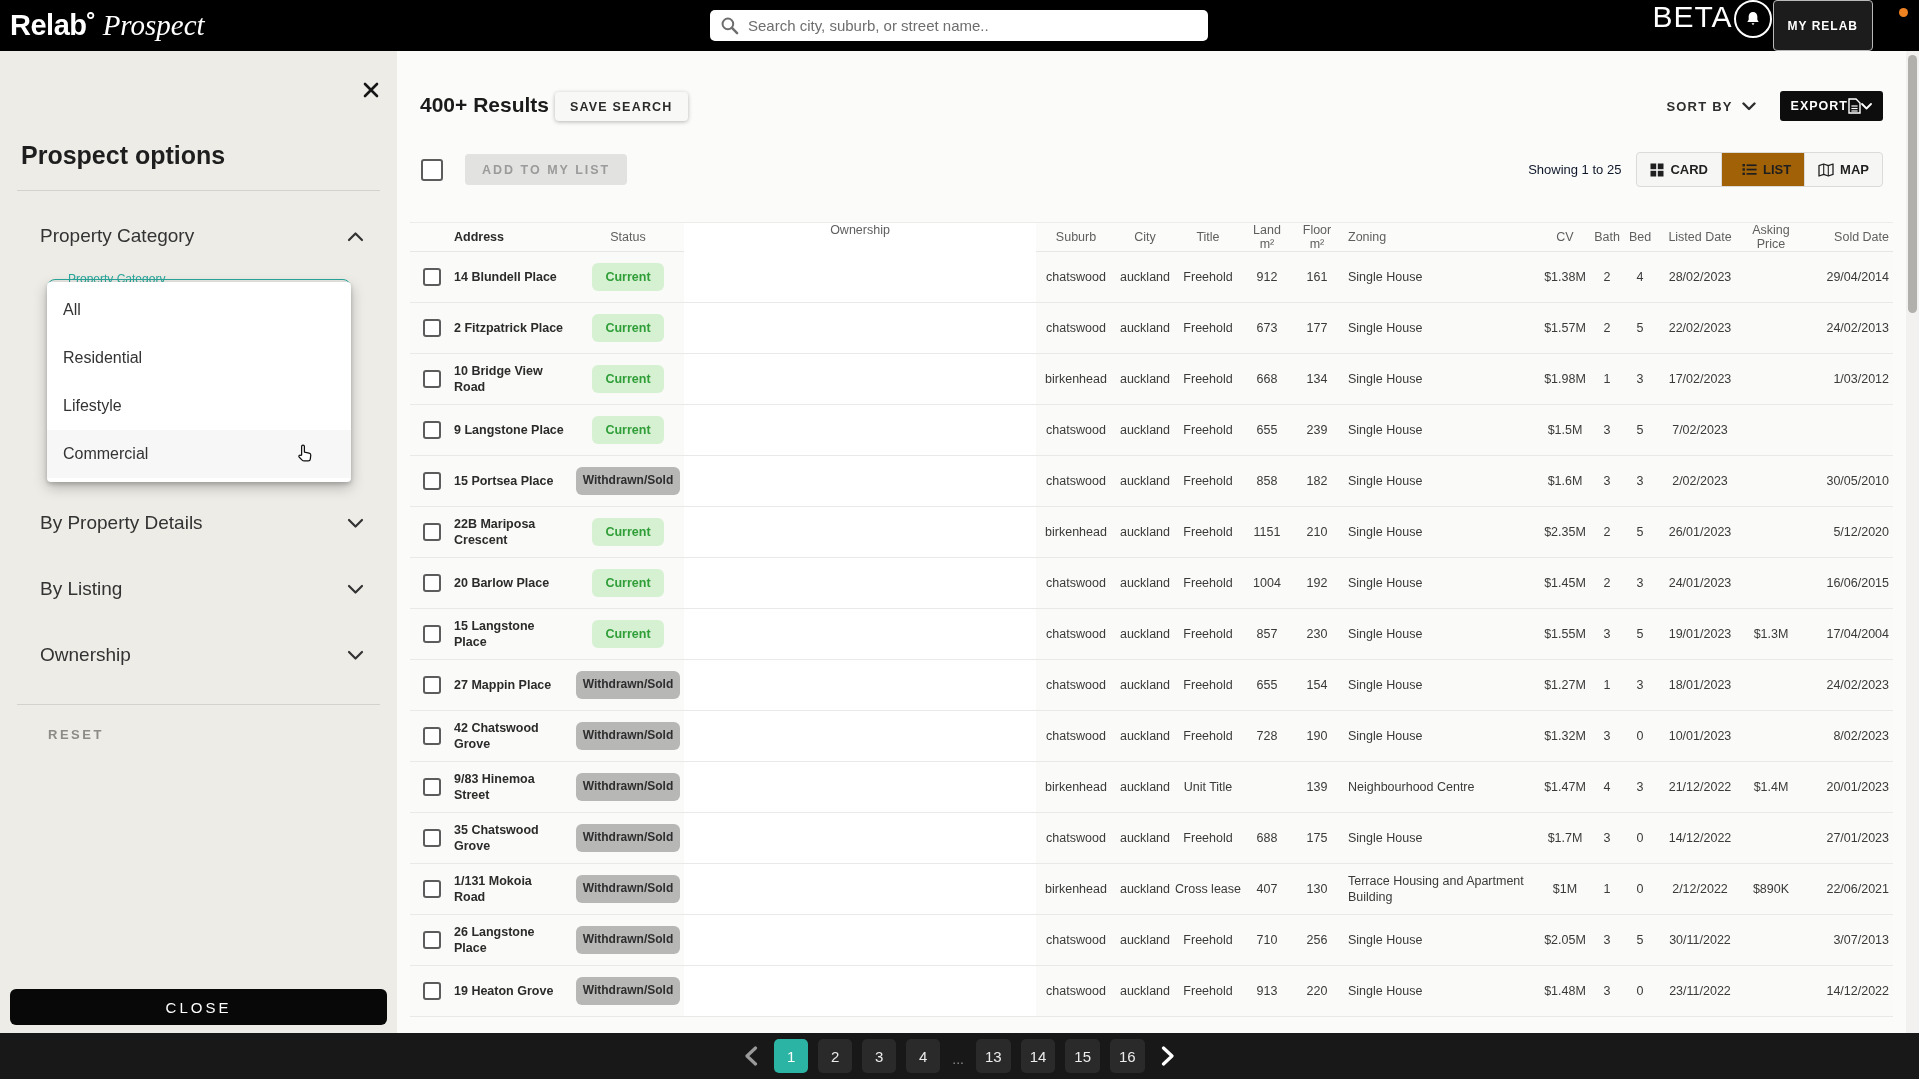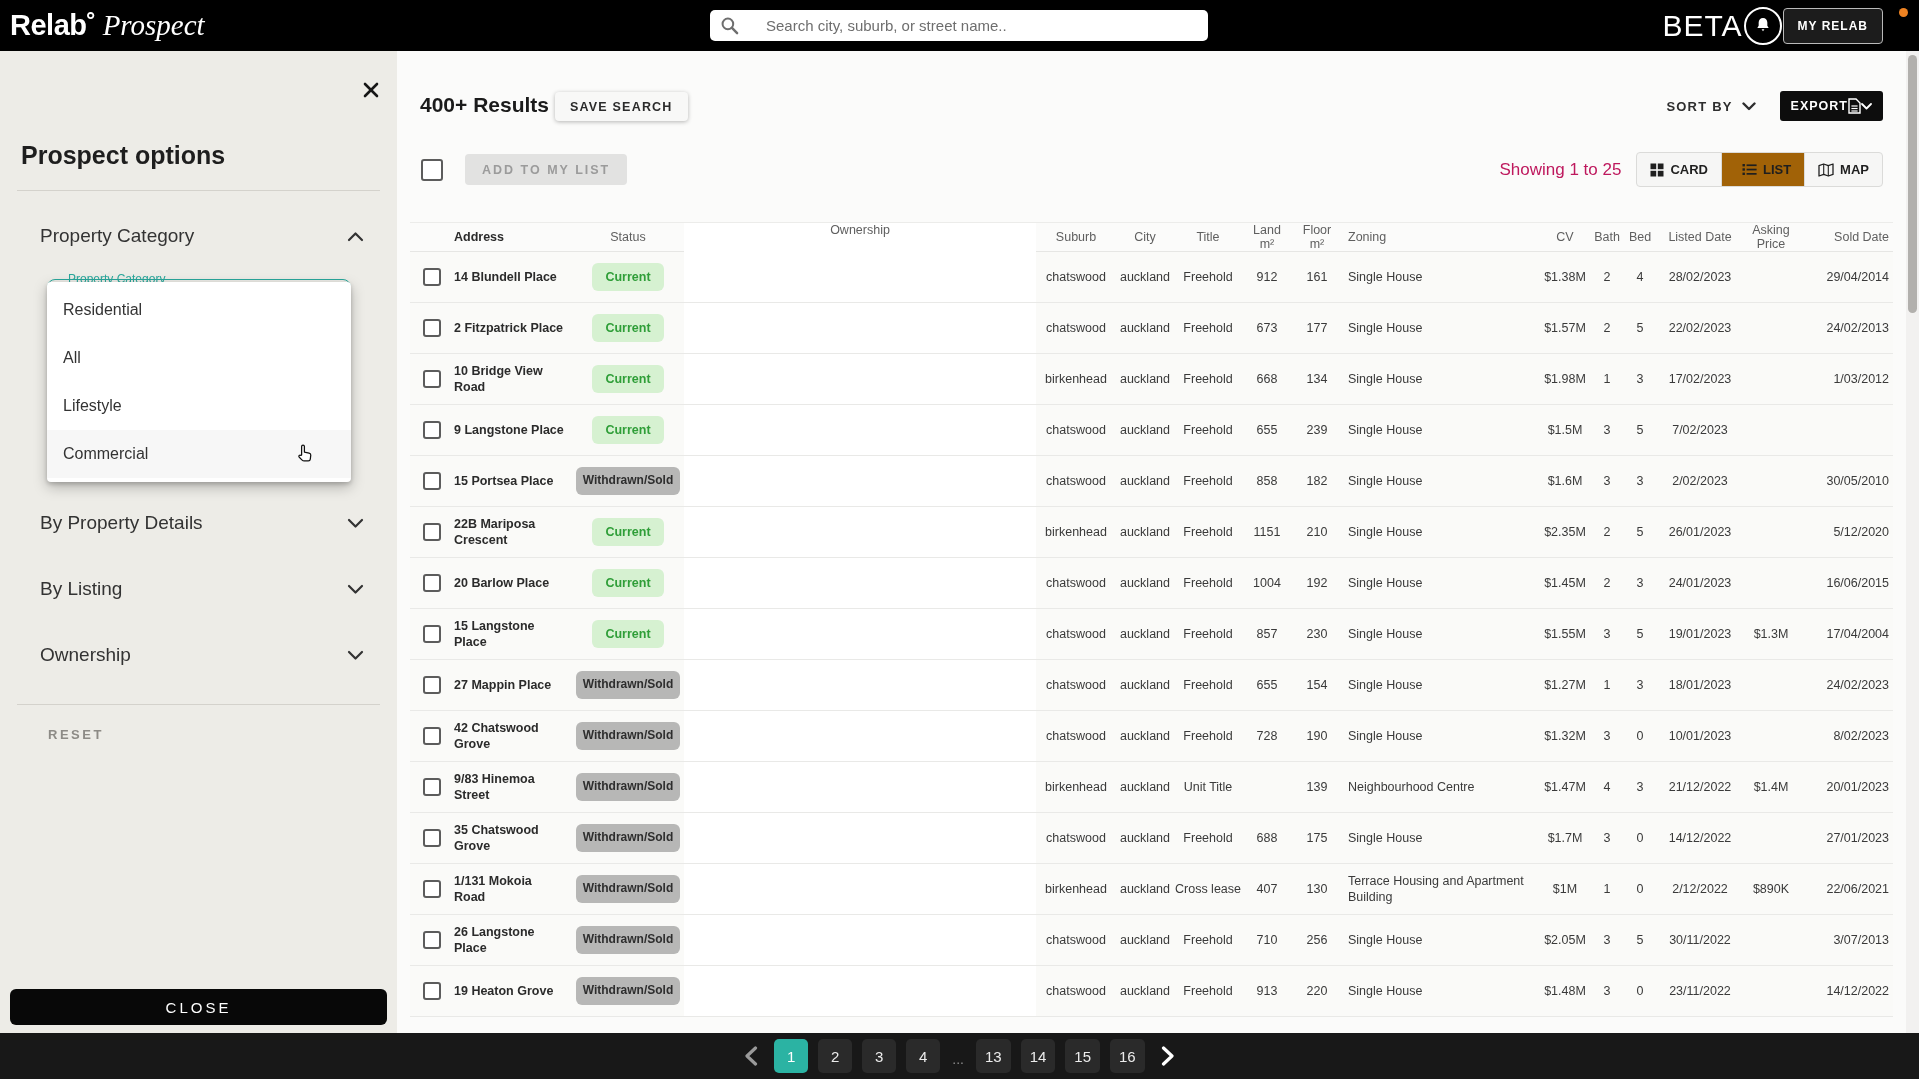--- a/index.html
+++ b/index.html
@@ -17,7 +17,7 @@
                border-radius:5px; display:flex; align-items:center; padding:0 10px; }
   .searchbox svg { flex:0 0 auto; margin-right:9px; }
   .searchbox input { border:none; outline:none; flex:1; font-size:15px; color:#333;
-                     font-family:"Liberation Sans",sans-serif; background:transparent;margin-left:18px; }
+                     font-family:"Liberation Sans",sans-serif; background:transparent; }
   .searchbox input::placeholder { color:#6e6e6e; }
   .top-right { position:absolute; right:36px; top:0; height:51px; display:flex; align-items:center; gap:1px; }
   .beta { color:#fff; font-size:30px; font-weight:500; letter-spacing:1px; }

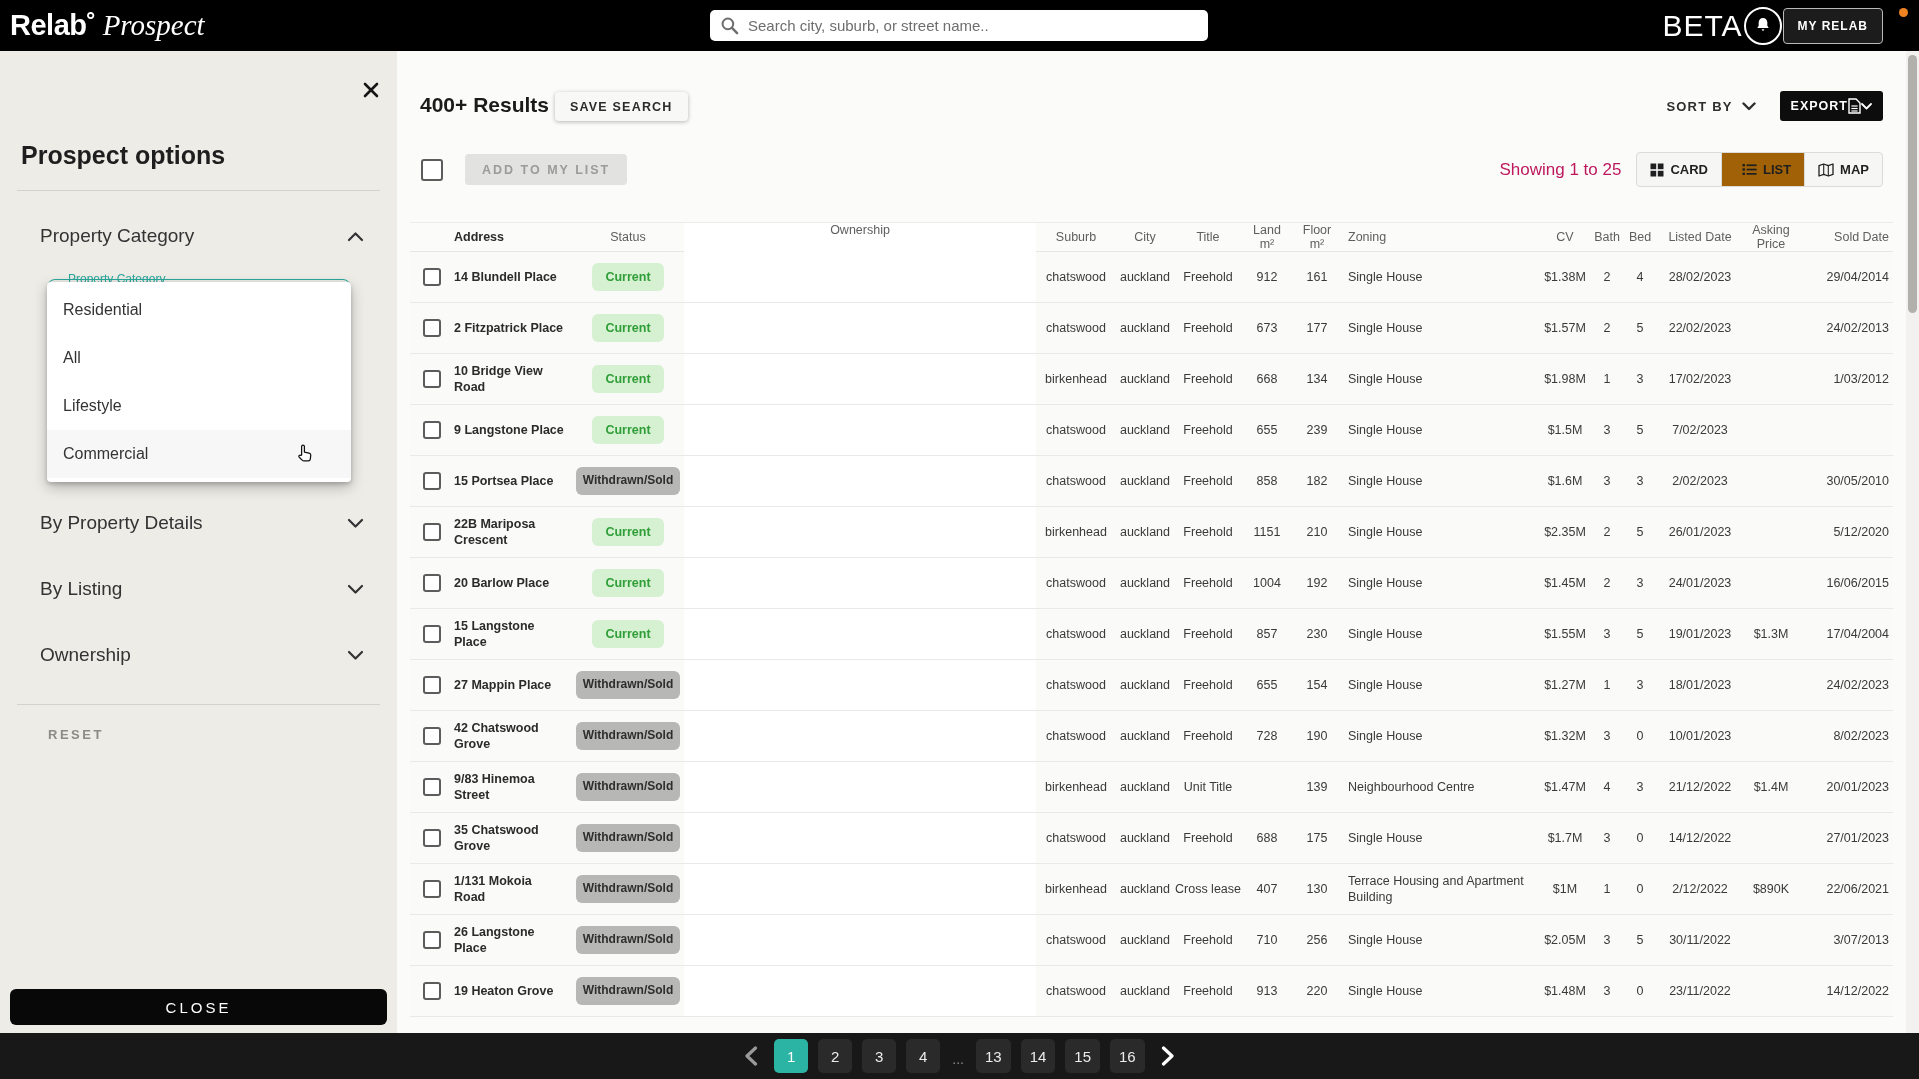--- a/index.html
+++ b/index.html
@@ -19,7 +19,7 @@
   .searchbox input { border:none; outline:none; flex:1; font-size:15px; color:#333;
                      font-family:"Liberation Sans",sans-serif; background:transparent; }
   .searchbox input::placeholder { color:#6e6e6e; }
-  .top-right { position:absolute; right:36px; top:0; height:51px; display:flex; align-items:center; gap:1px; }
+  .top-right { position:absolute; right:46px; top:0; height:51px; display:flex; gap:1px; }
   .beta { color:#fff; font-size:30px; font-weight:500; letter-spacing:1px; }
   .bell-btn { width:38px; height:38px; border:2px solid #fff; border-radius:50%;
               display:flex; align-items:center; justify-content:center; background:transparent; cursor:pointer; }

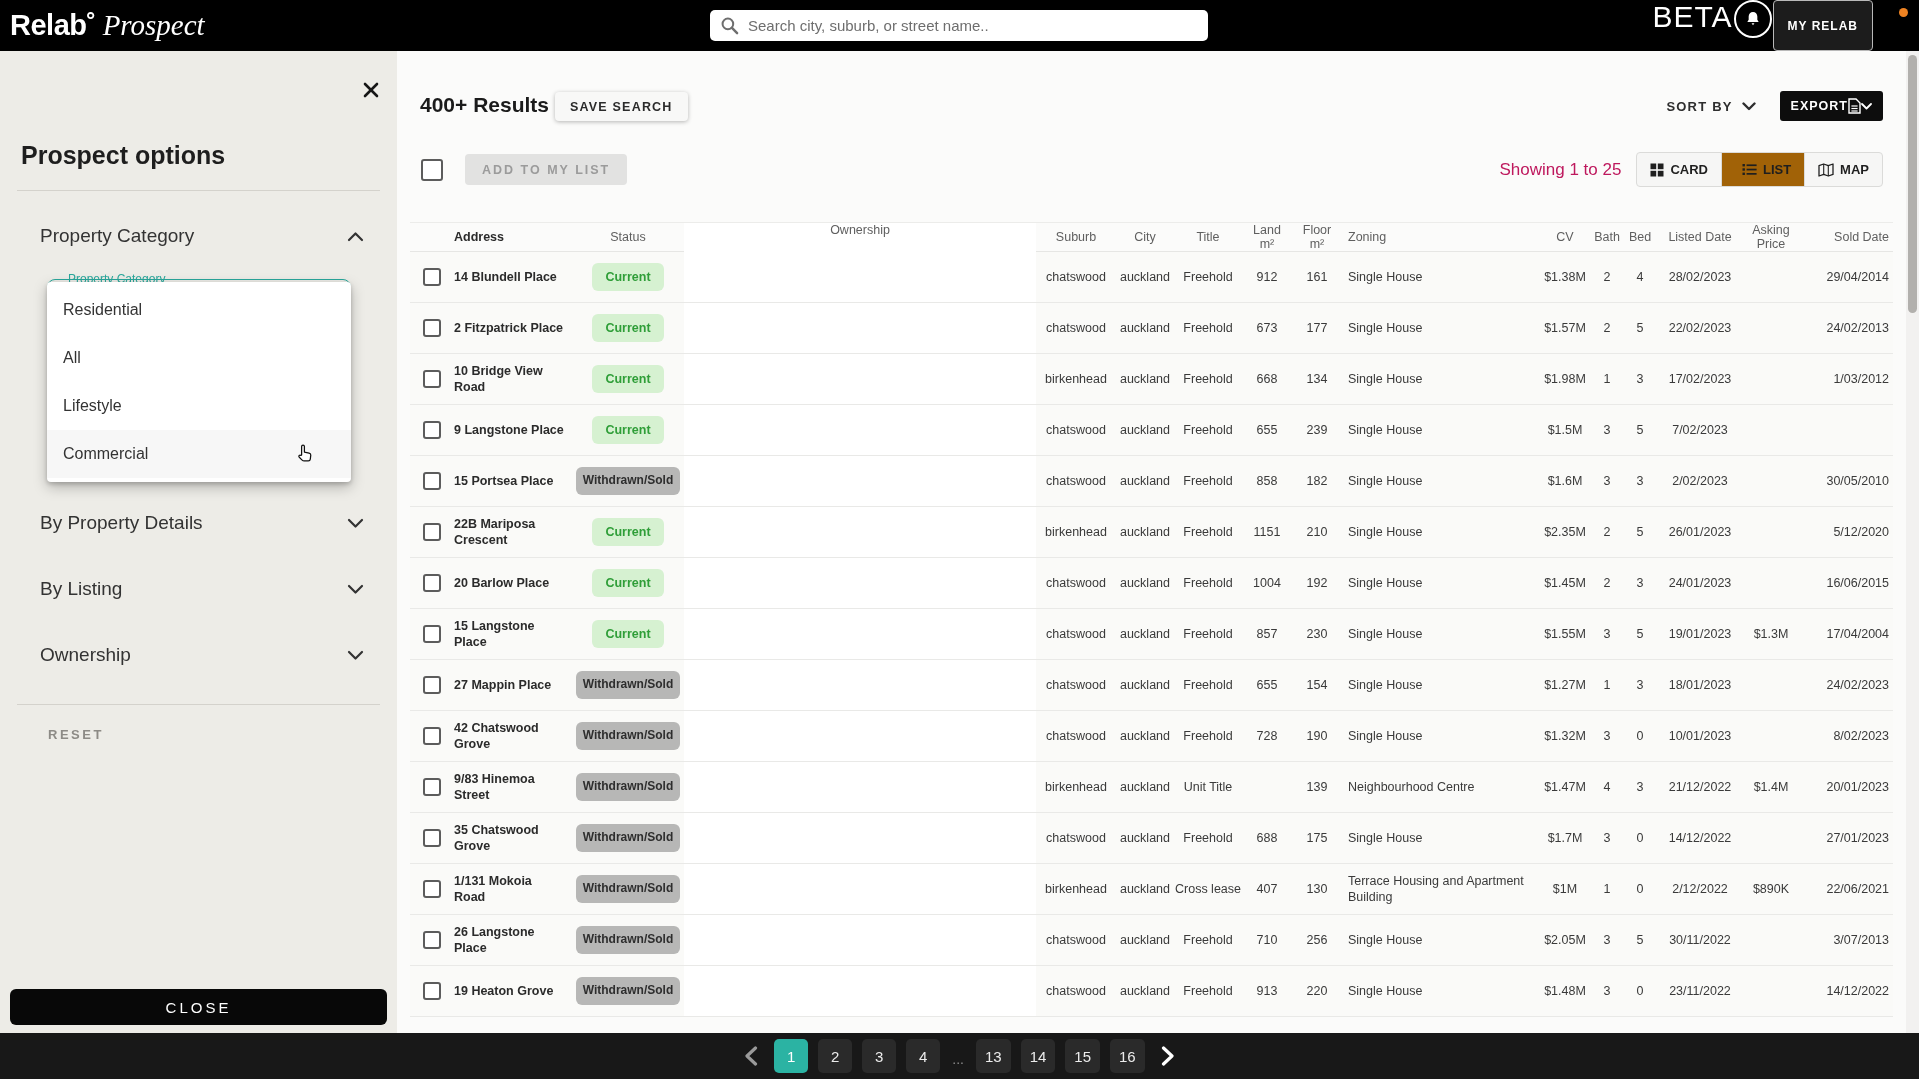--- a/index.html
+++ b/index.html
@@ -72,7 +72,7 @@
               font-weight:bold; letter-spacing:2px; height:31px; padding:0 17px;
               font-family:"Liberation Sans",sans-serif; }
   .toolbar2-right { position:absolute; right:36px; top:101px; display:flex; align-items:center; gap:15px; }
-  .showing { font-size:17px; color:#be185d; }
+  .showing { font-size:13px; color:#0f172a; }
   .view-toggle { display:flex; border:1px solid #dbdbd9; border-radius:4px; overflow:hidden; background:#f6f6f5; }
   .vt-seg { display:flex; align-items:center; gap:6px; height:33px; padding:0 13px; font-size:13px;
             font-weight:bold; color:#1f1f1f; cursor:pointer; border-left:1px solid #dbdbd9; }

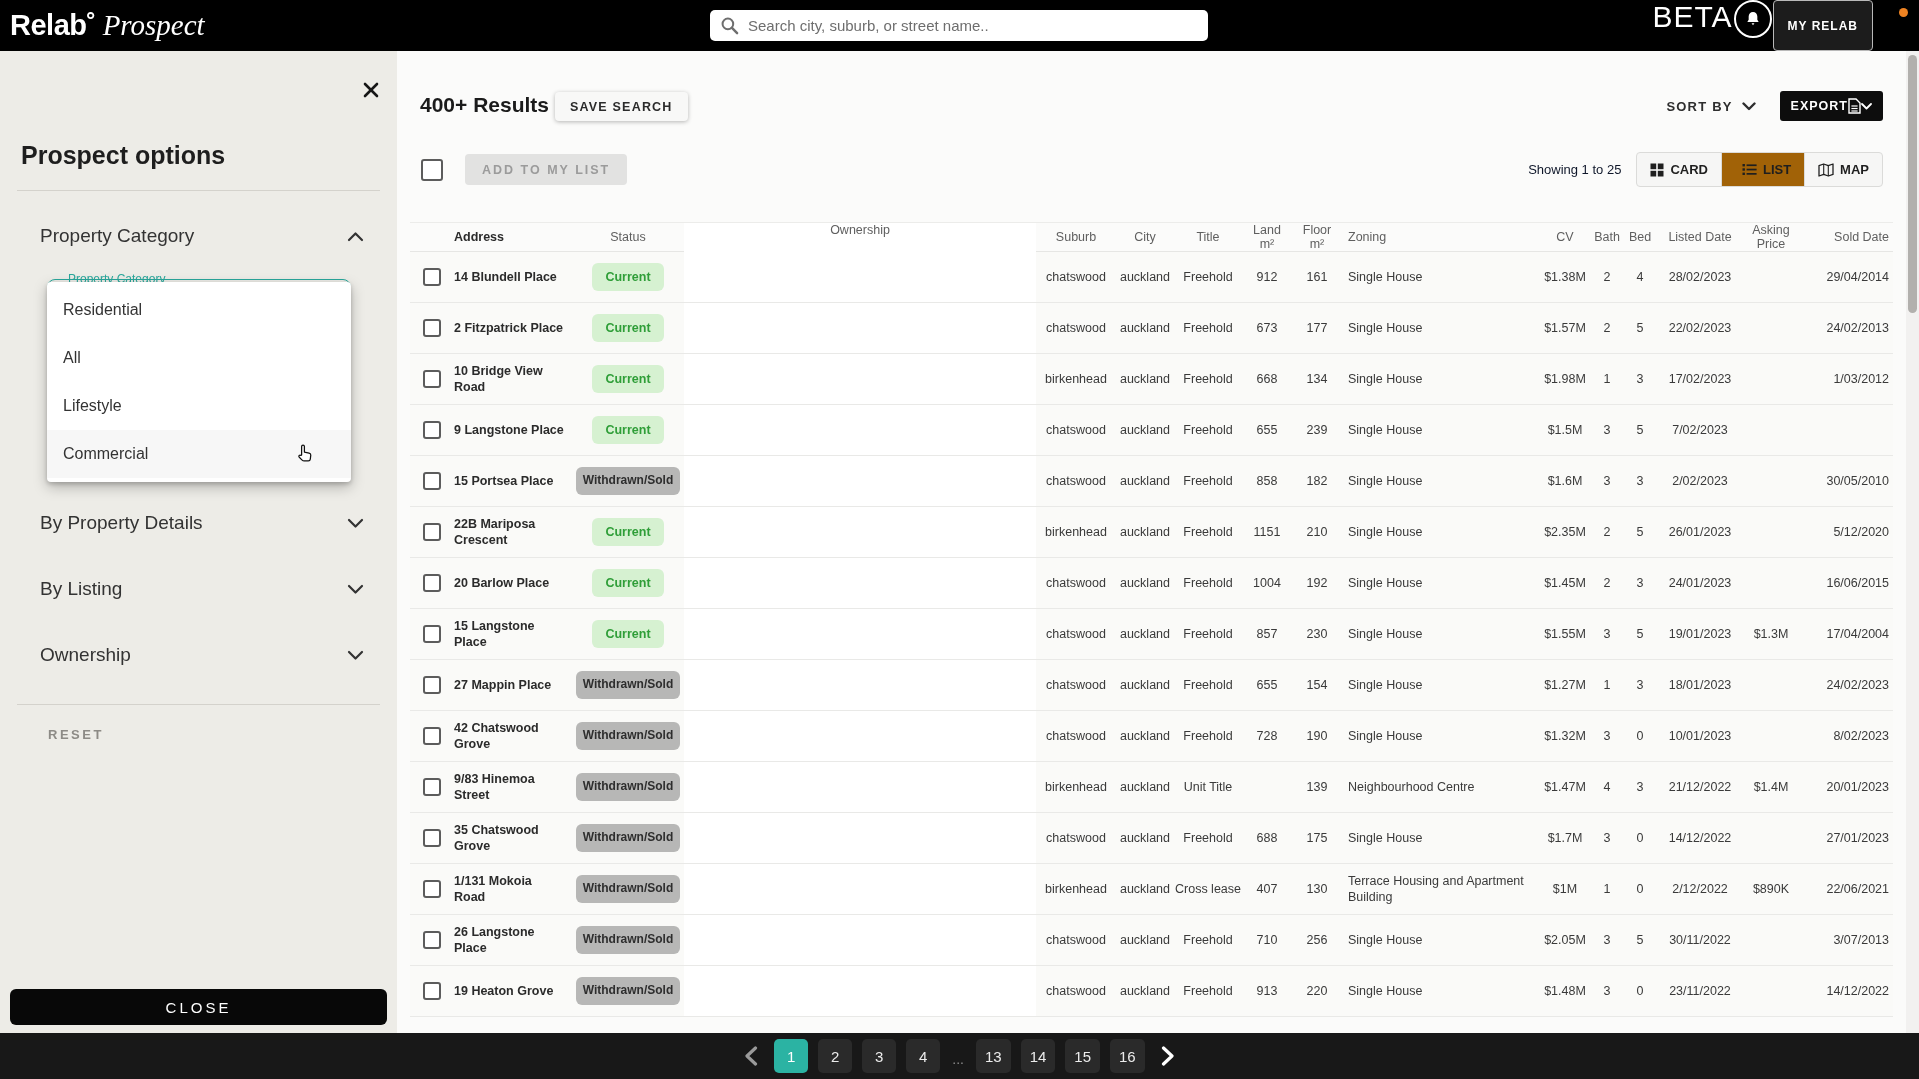--- a/index.html
+++ b/index.html
@@ -162,8 +162,8 @@
     </div>
 
     <div class="dd-menu" id="category-menu">
+        <div class="dd-option">All</div>
         <div class="dd-option">Residential</div>
-        <div class="dd-option">All</div>
         <div class="dd-option">Lifestyle</div>
         <div class="dd-option hovered">Commercial</div>
       </div>

